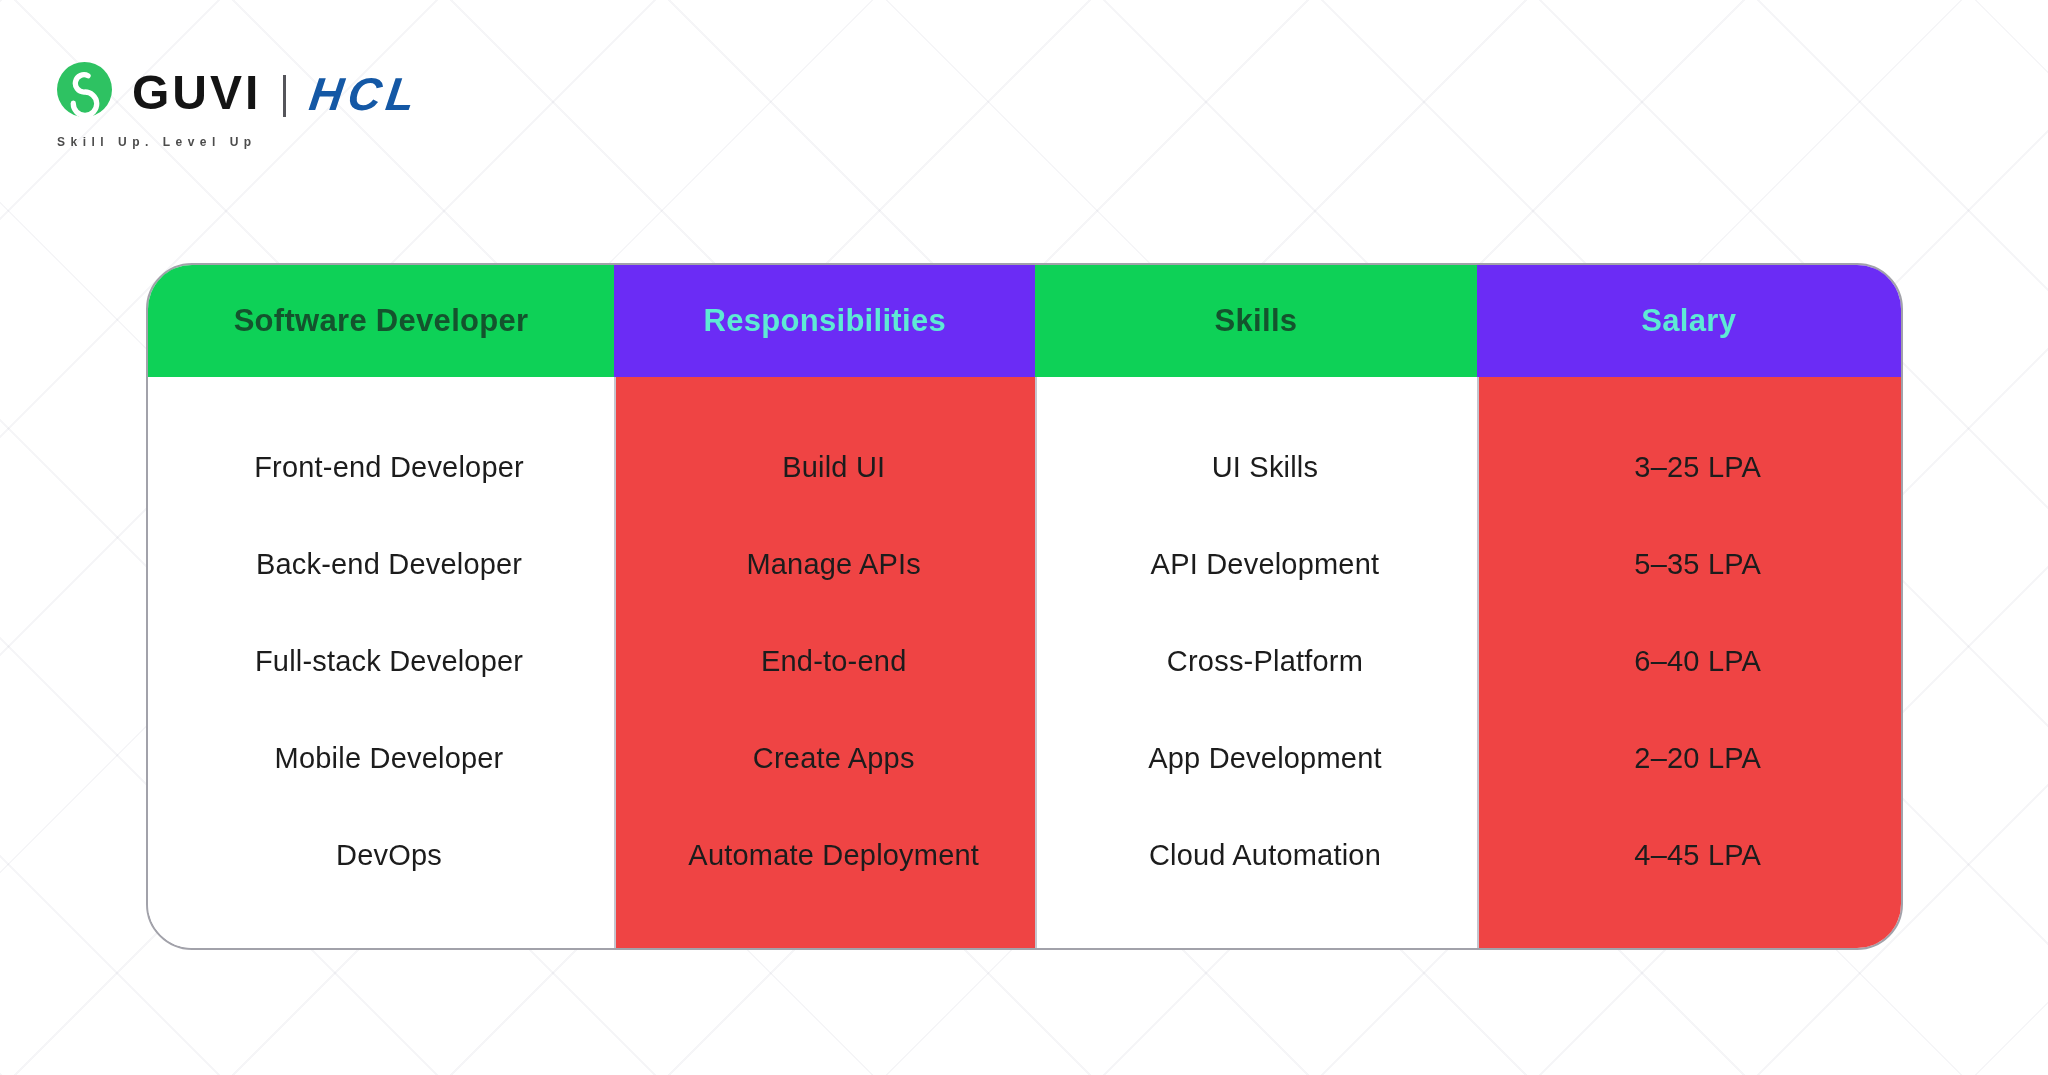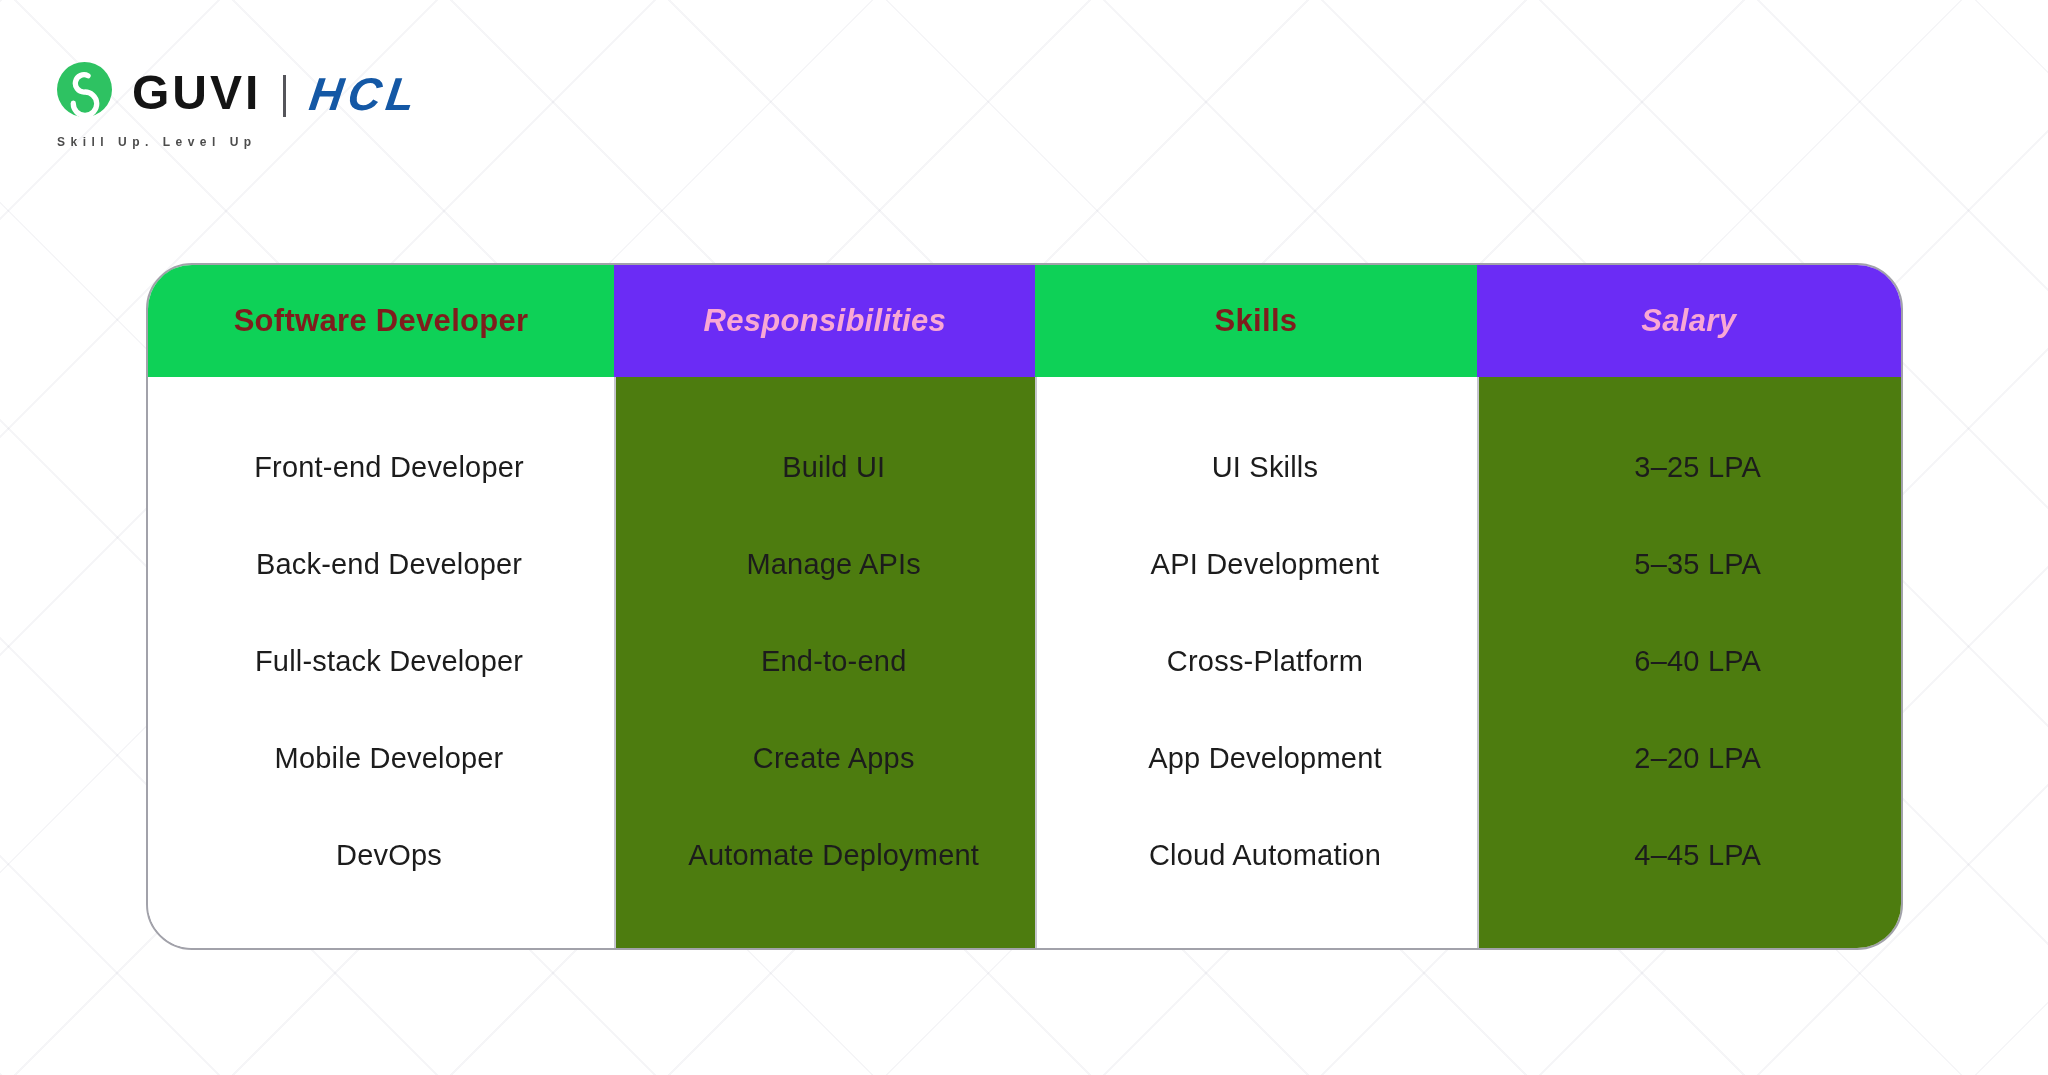--- a/index.html
+++ b/index.html
@@ -102,7 +102,7 @@
     font-weight: 700;
     letter-spacing: 0.3px;
   }
-  .col-header.green  { background: #0ed157; color: #7f1d1d; }
+  .col-header.green  { background: #0ed157; color: #14532d; }
   .col-header.purple { background: #6b2cf5; color: #f9a8d4; font-style: italic; }
 
   .col-body {

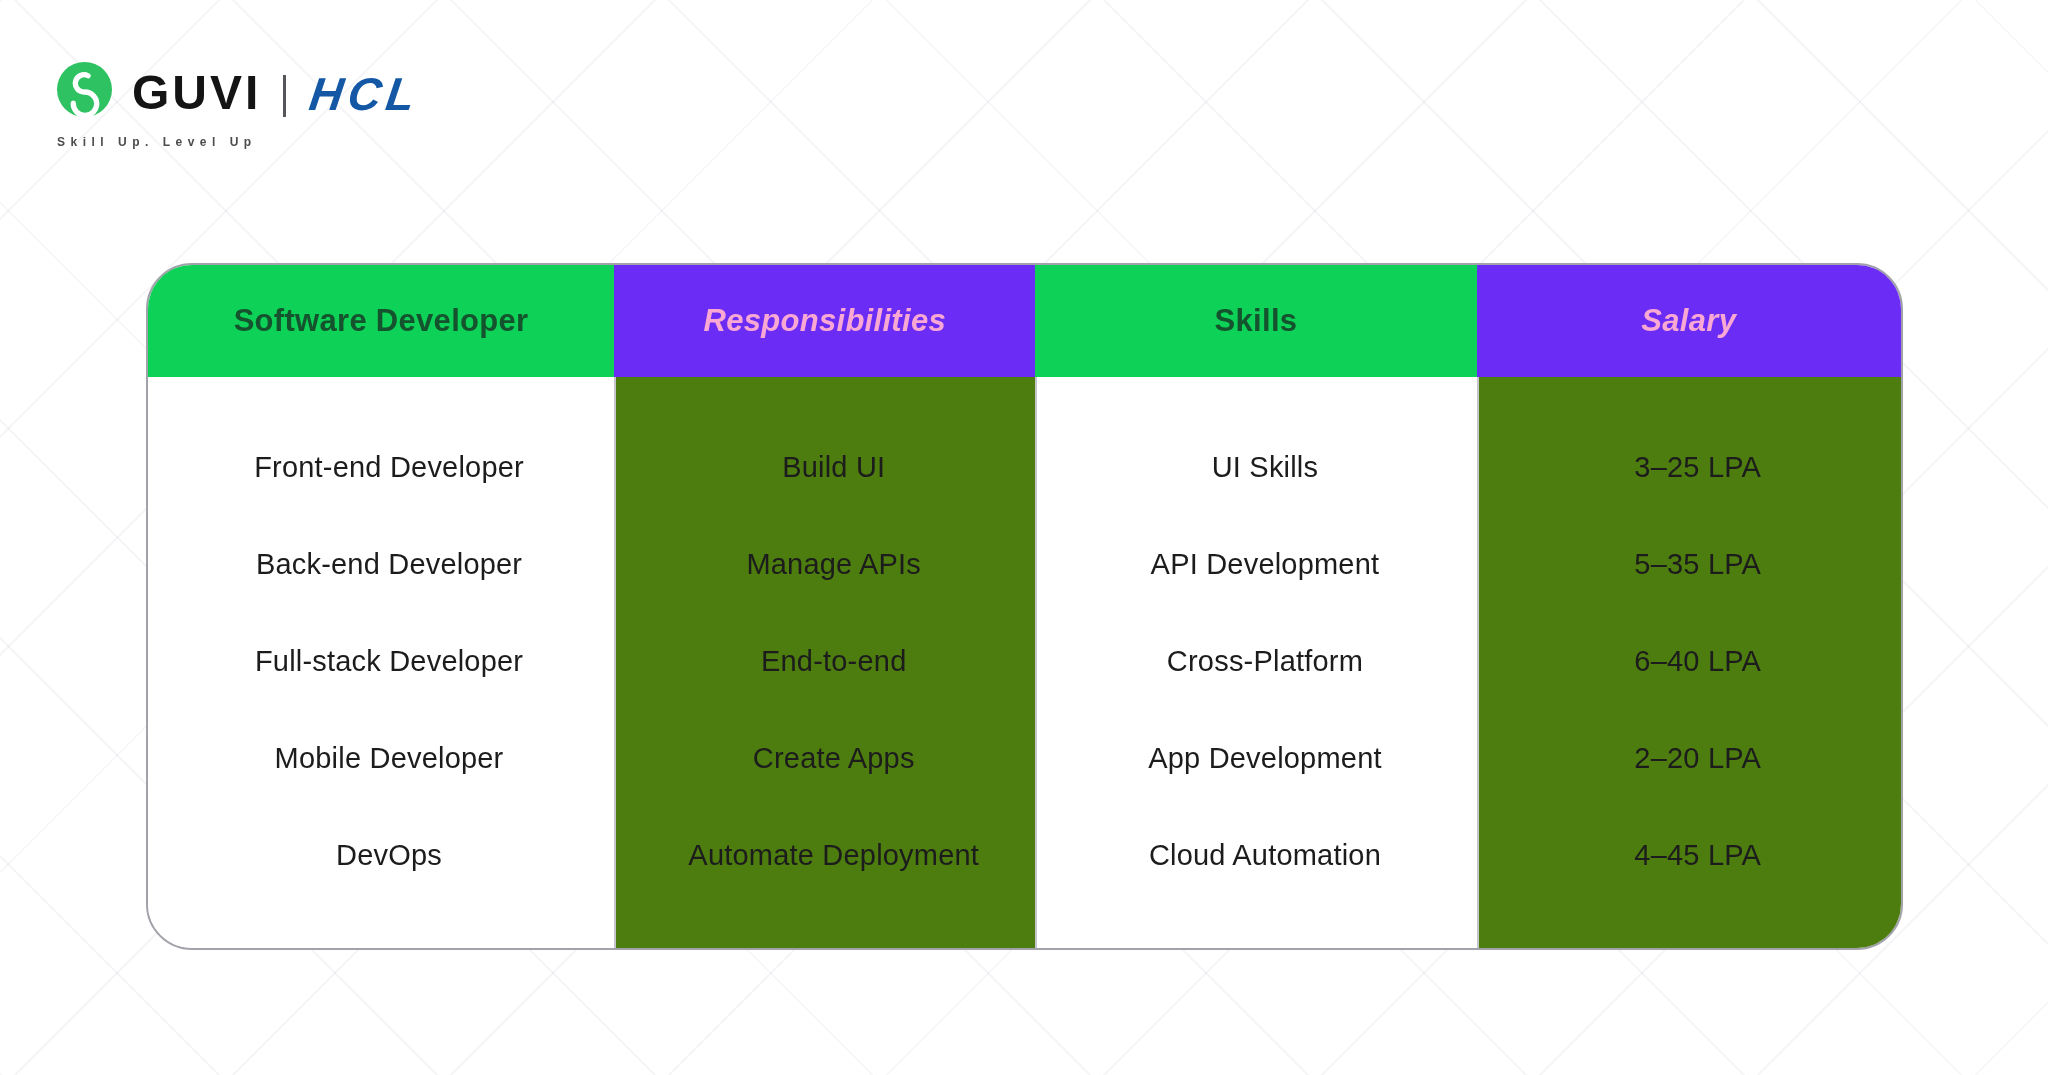--- a/index.html
+++ b/index.html
@@ -103,7 +103,7 @@
     letter-spacing: 0.3px;
   }
   .col-header.green  { background: #0ed157; color: #14532d; }
-  .col-header.purple { background: #6b2cf5; color: #f9a8d4; font-style: italic; }
+  .col-header.purple { background: #6b2cf5; color: #5eead4; }
 
   .col-body {
     flex: 1 1 auto;

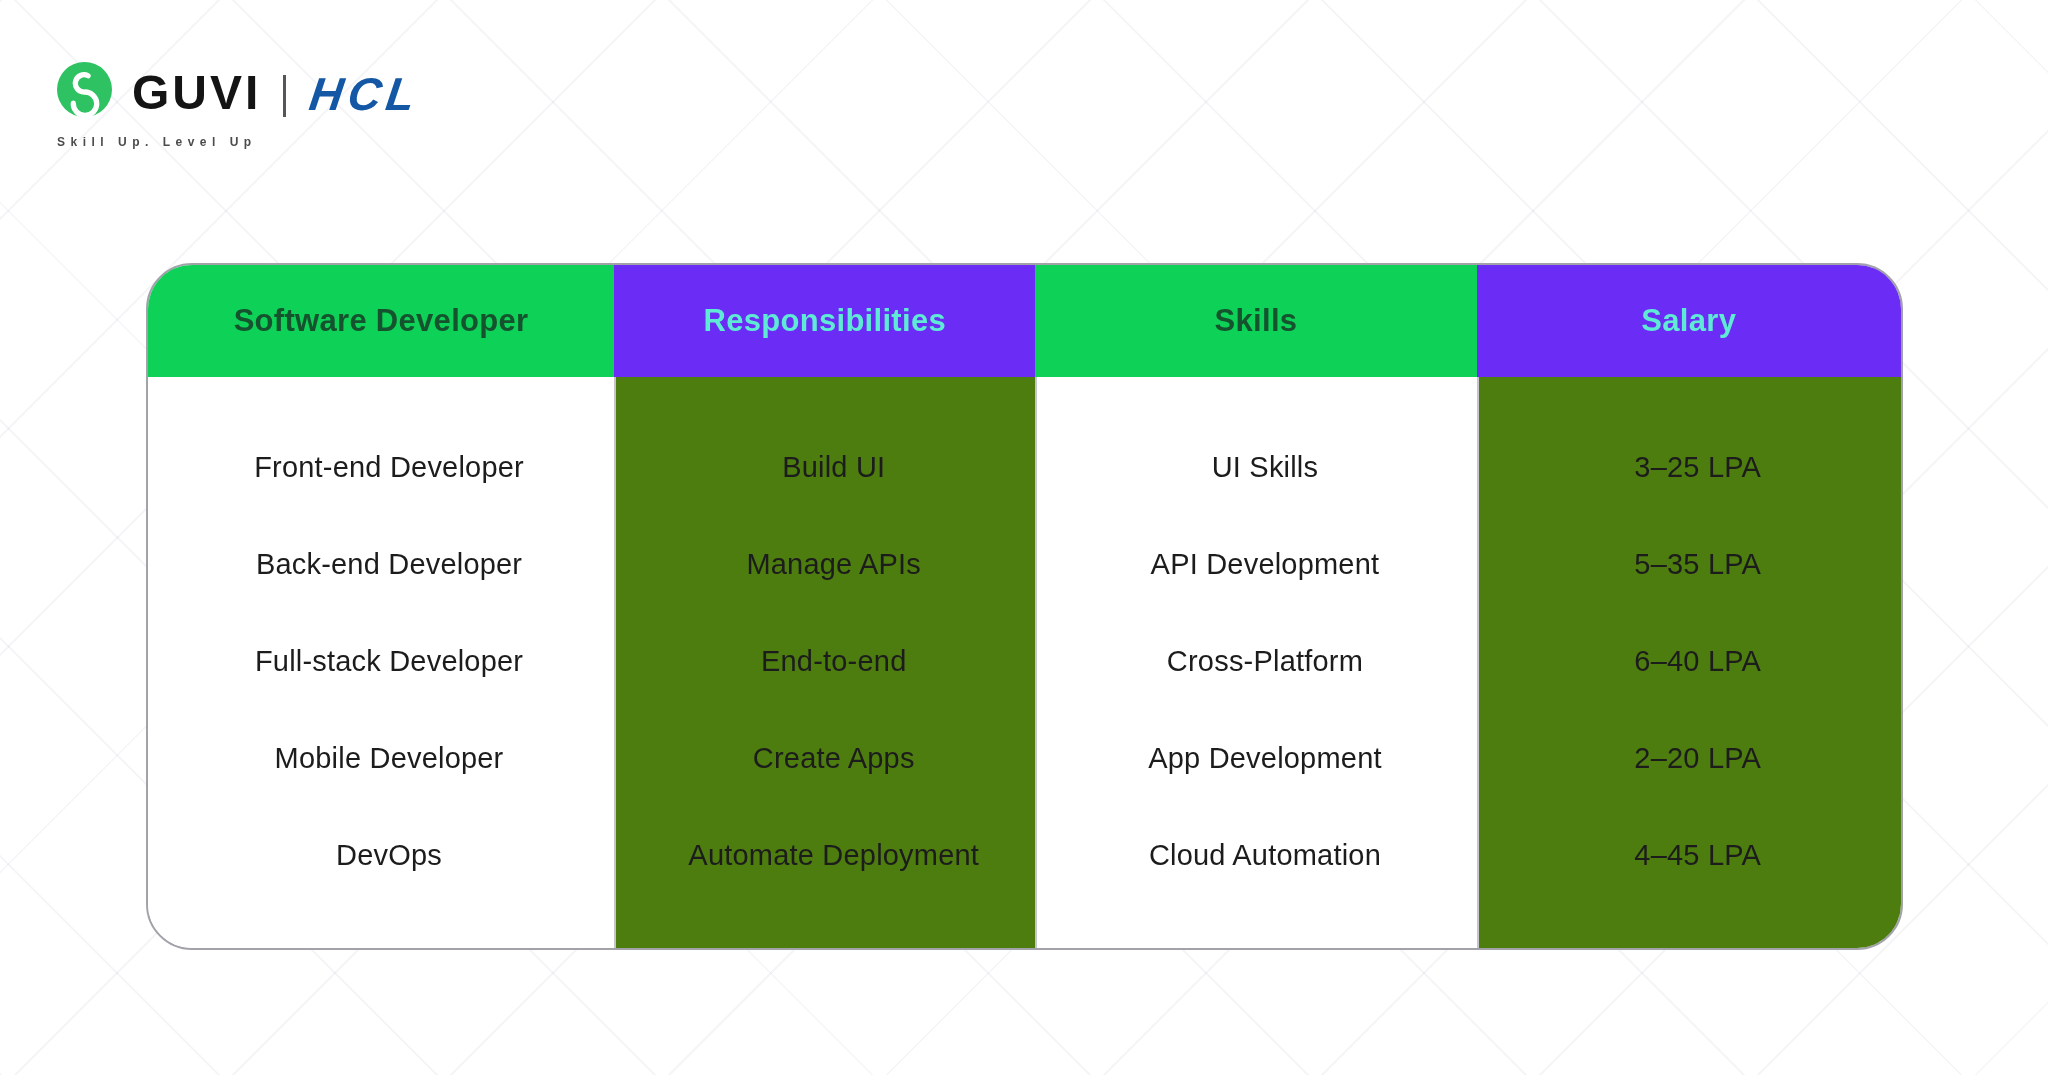--- a/index.html
+++ b/index.html
@@ -111,7 +111,7 @@
     box-sizing: border-box;
   }
   .col-body.white { background: #ffffff; }
-  .col-body.lav   { background: #4d7c0f; }
+  .col-body.lav   { background: #ef4444; }
   .col:not(:first-child) .col-body { border-left: 2px solid #c5c5ce; }
 
   .cell {

